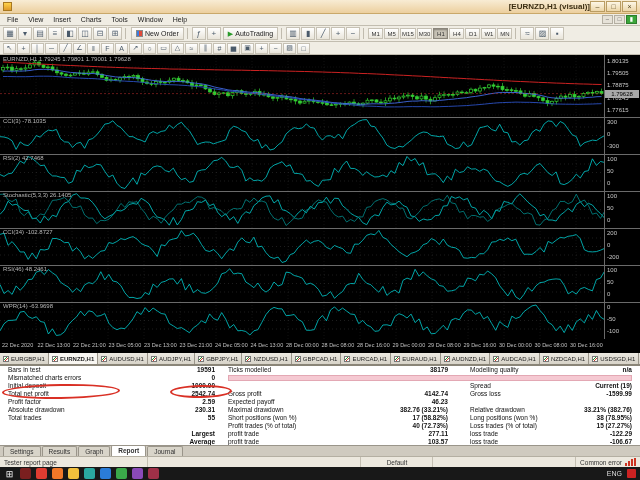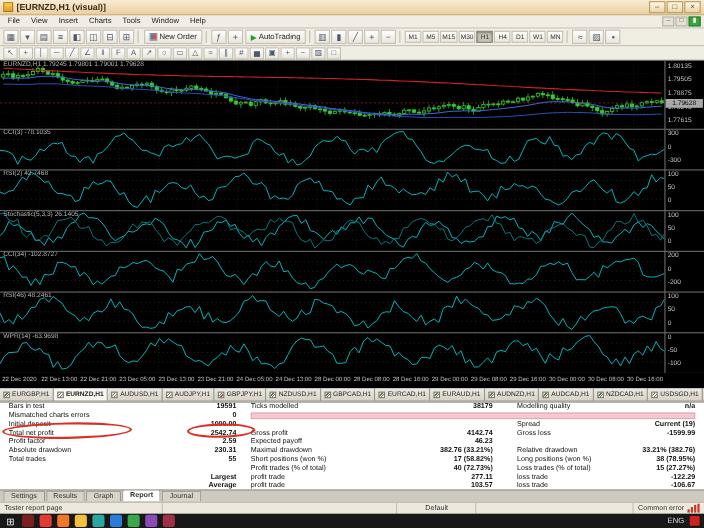--- a/index.html
+++ b/index.html
@@ -9,7 +9,7 @@
 
 .titlebar{position:absolute;left:0;top:0;width:640px;height:14px;background:linear-gradient(#f8ecd4,#eccf9e);border-bottom:1px solid #c9a86a;display:flex;align-items:center;padding:0 3px}
 .appico{width:9px;height:9px;background:linear-gradient(#ffd24a,#e09a28);border:1px solid #a87820;margin-right:3px;flex:0 0 auto}
-.ttext{flex:1;text-align:left;font-size:8px;color:#3a2d12;font-weight:bold;white-space:nowrap;overflow:hidden}
+.ttext{flex:1;text-align:right;font-size:8px;color:#3a2d12;font-weight:bold;white-space:nowrap;overflow:hidden}
 .wbtns{display:flex;gap:1px;flex:0 0 auto}
 .wbtn{width:15px;height:11px;border:1px solid #b99c62;background:linear-gradient(#fdf6e6,#ecd6a8);font-size:7px;line-height:9px;text-align:center;color:#5a4a22}
 

